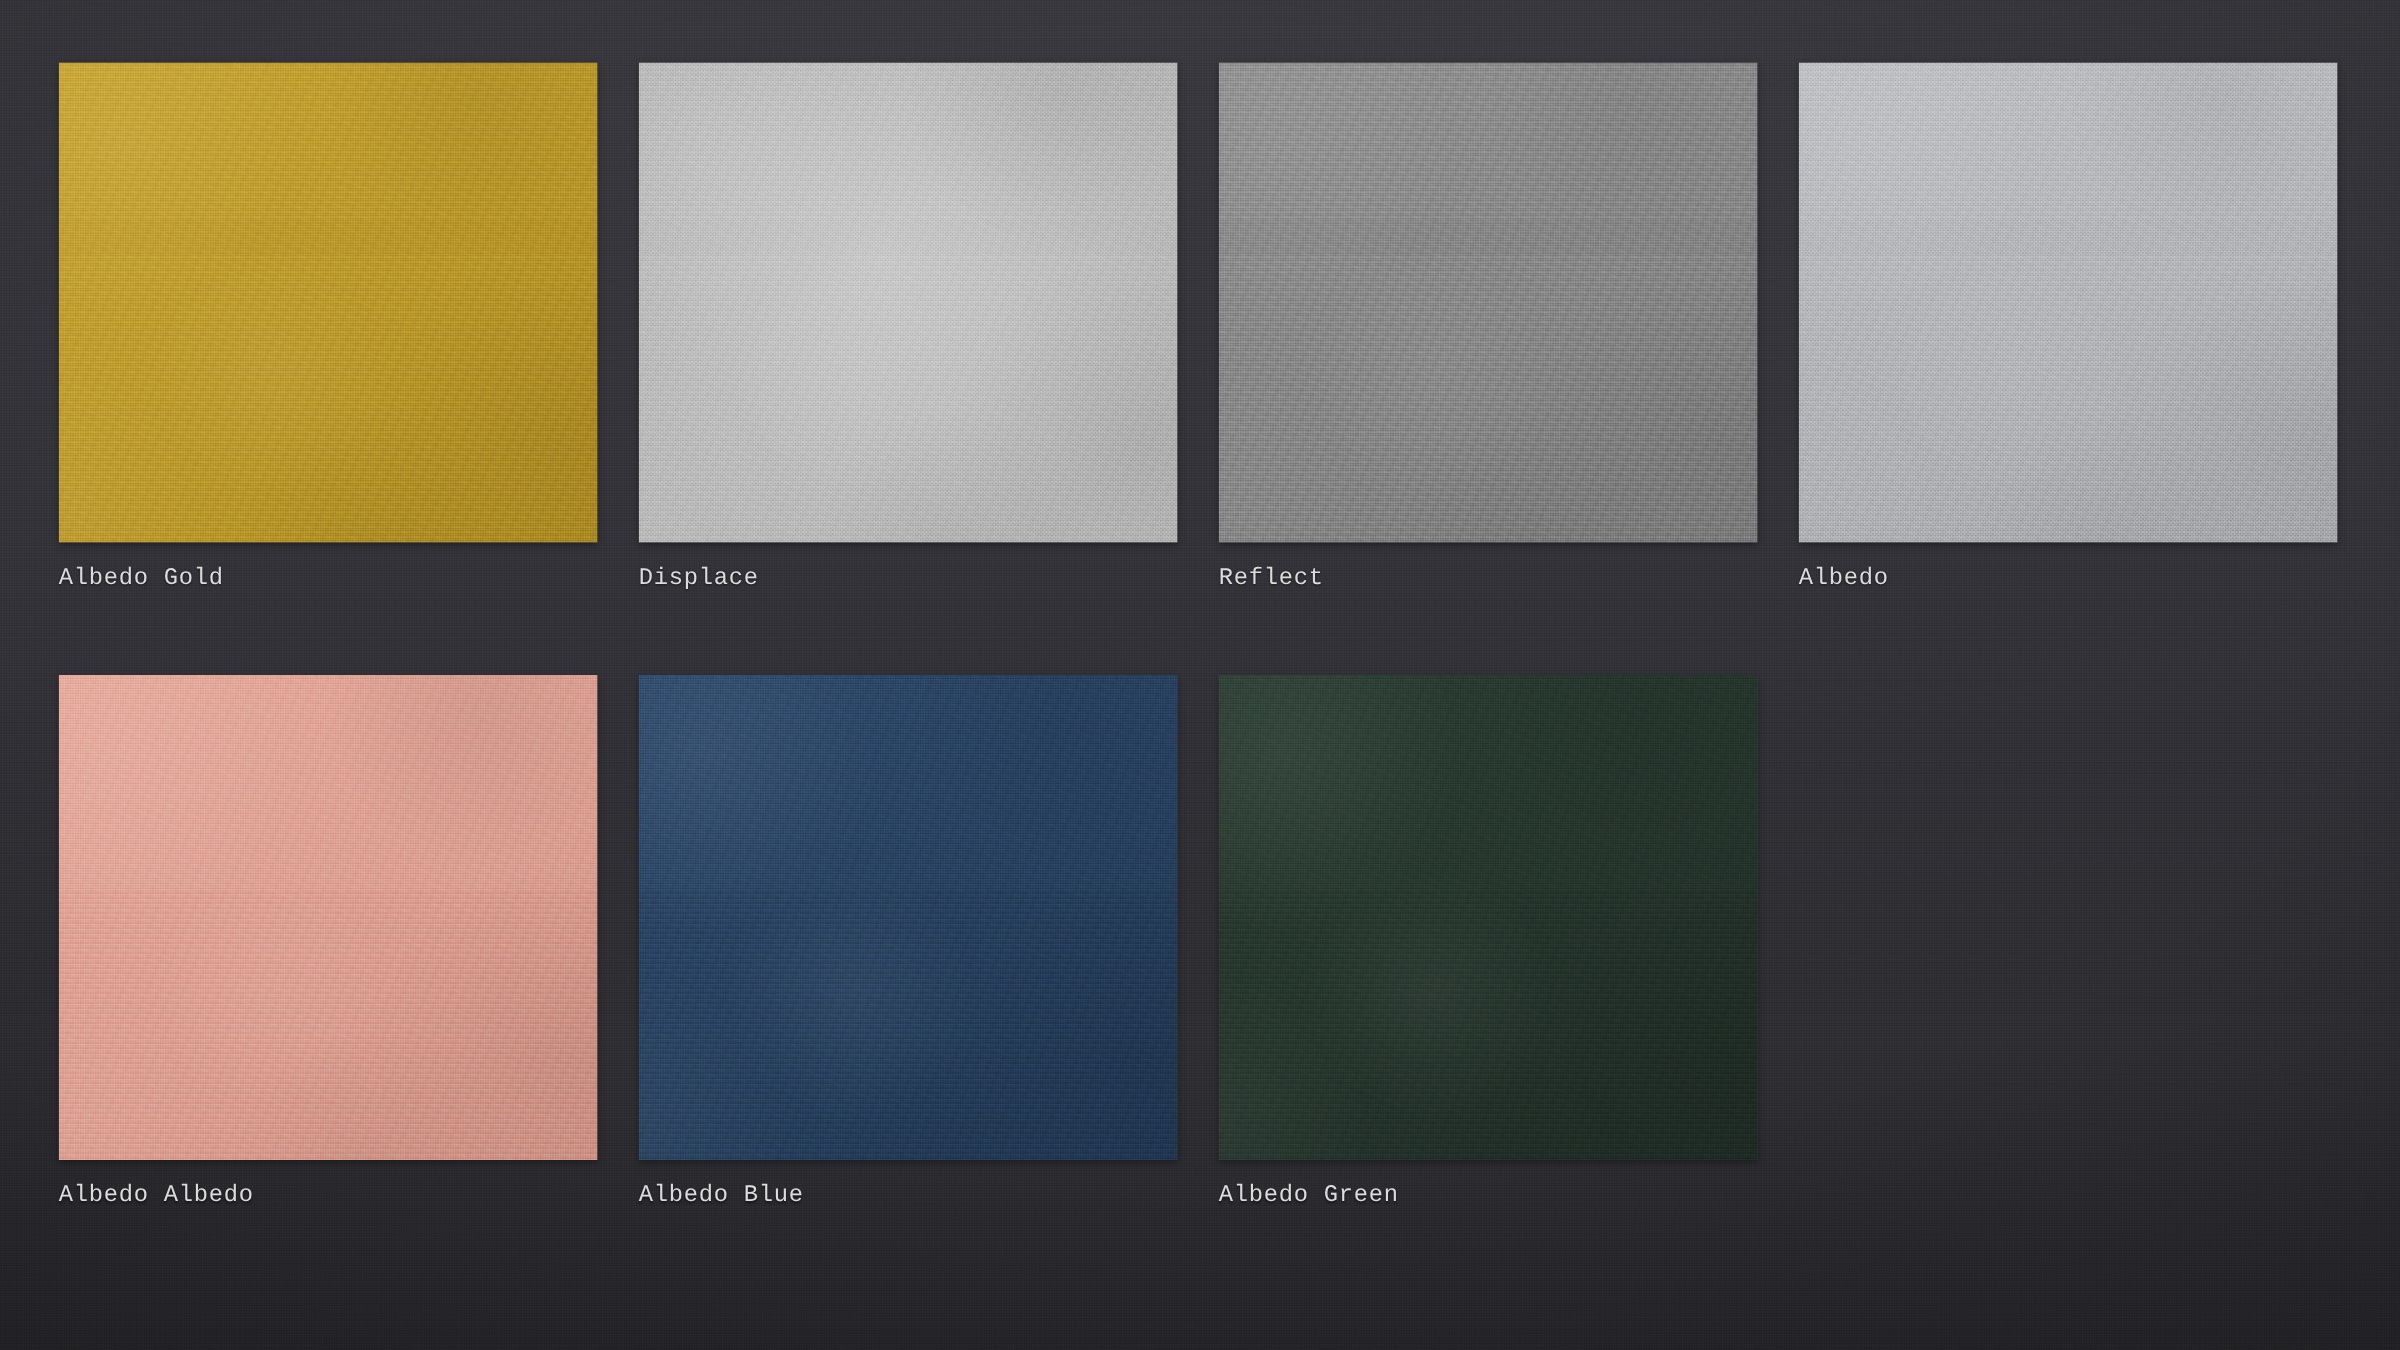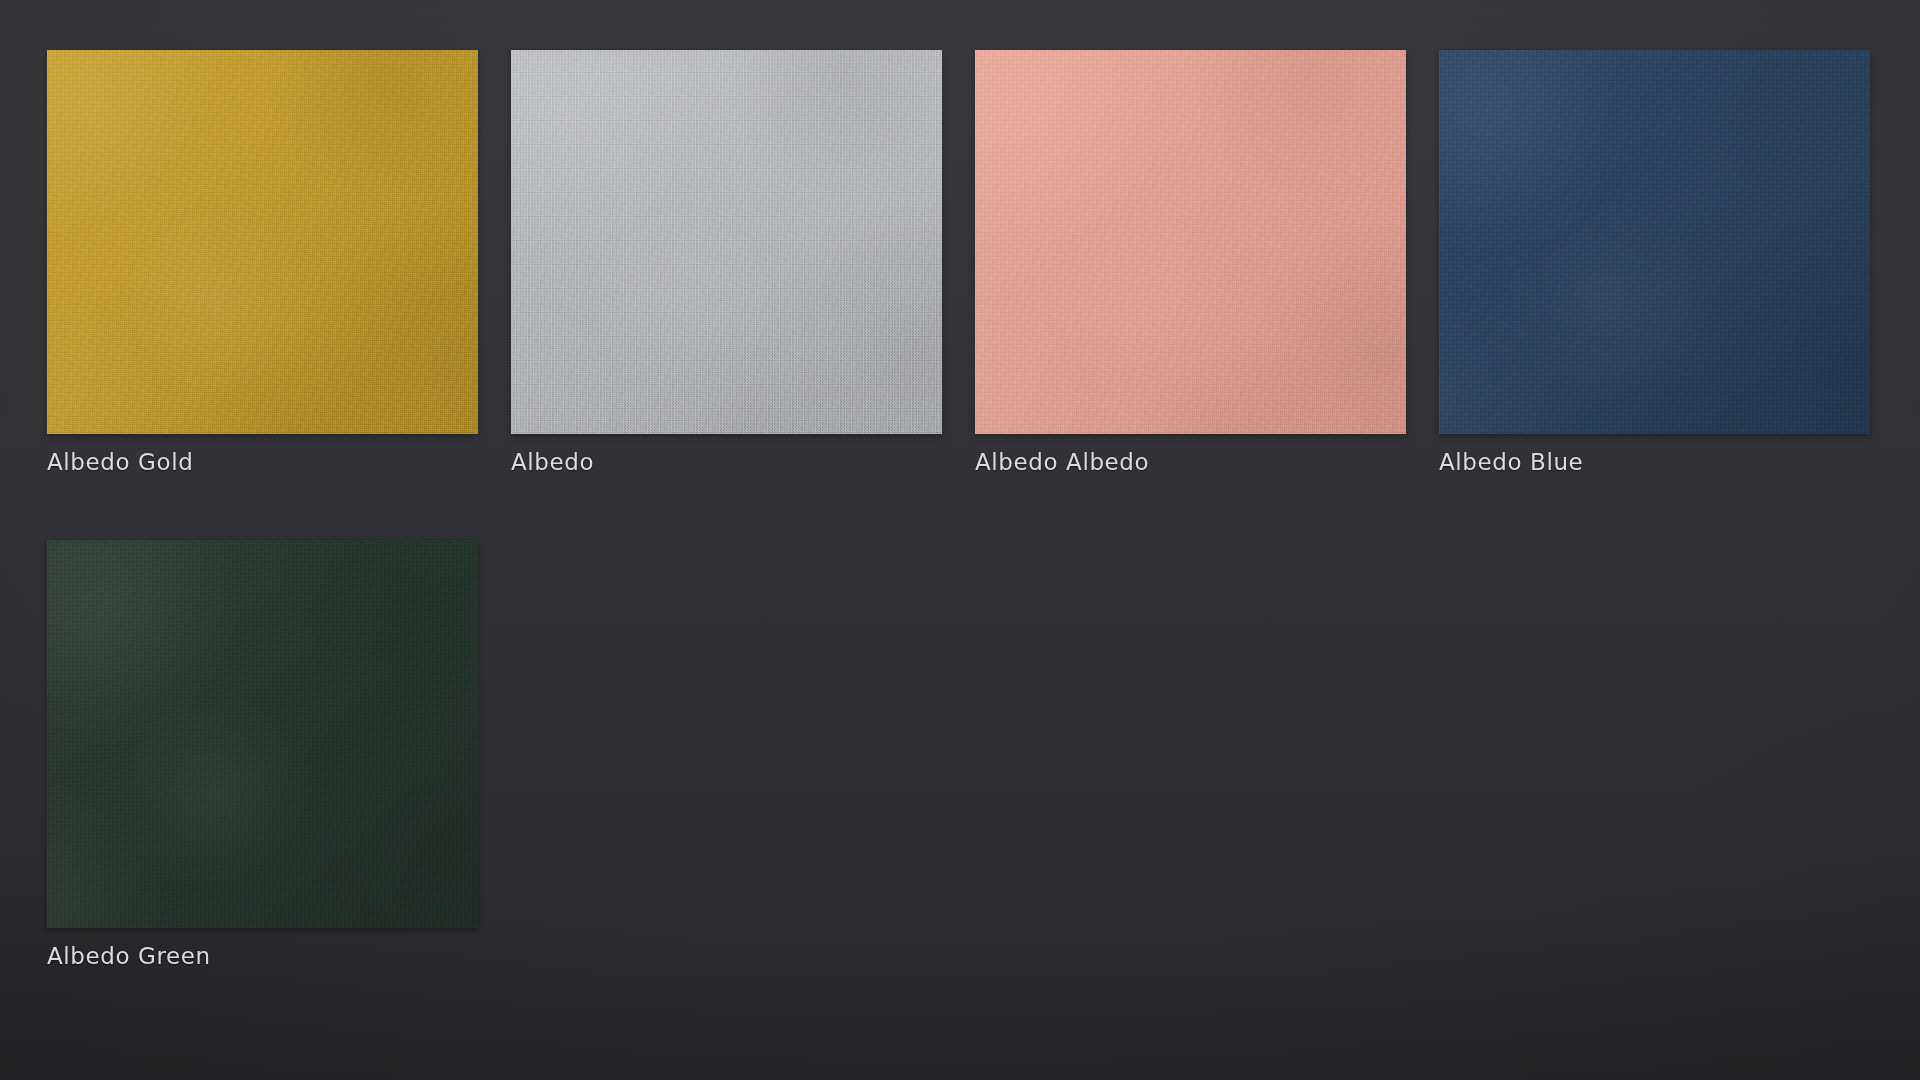--- a/index.html
+++ b/index.html
@@ -175,13 +175,14 @@
   .caption {
     margin-top: 14px;
     color: #dcdcdc;
-    font-size: 23px;
+    font-size: 19px;
     font-weight: 400;
     letter-spacing: 0.6px;
     line-height: 28px;
     height: 28px;
     white-space: nowrap;
     text-shadow: 0 1px 2px rgba(0,0,0,0.55);
+    font-family: Liberation Mono, monospace;
   }
 </style>
 </head>

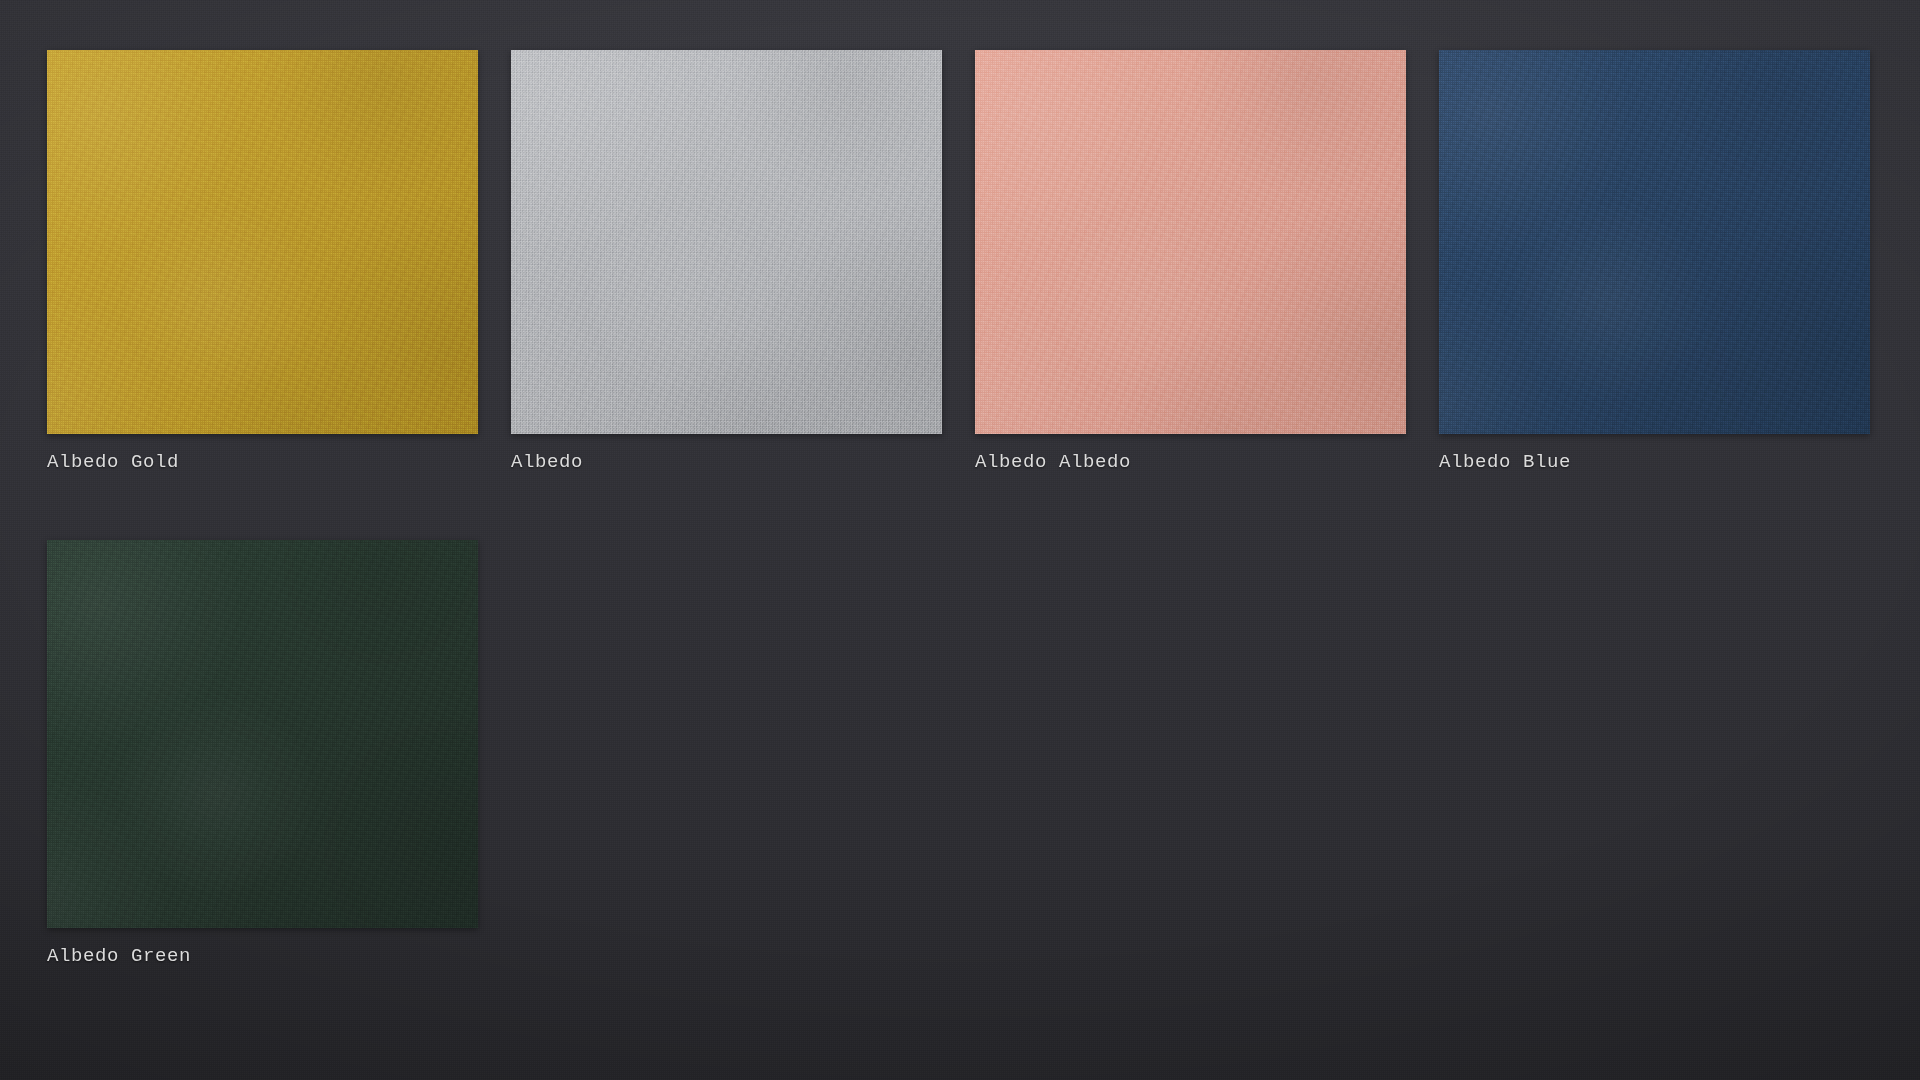--- a/index.html
+++ b/index.html
@@ -198,6 +198,13 @@
     <div class="caption">Albedo Gold</div>
   </div>
 
+  <div class="cell">
+    <div class="swatch">
+      <div class="fill fill-displace"></div>
+      <div class="noise-heavy"></div>
+    </div>
+    <div class="caption">Displace</div>
+  </div>
 
 
 

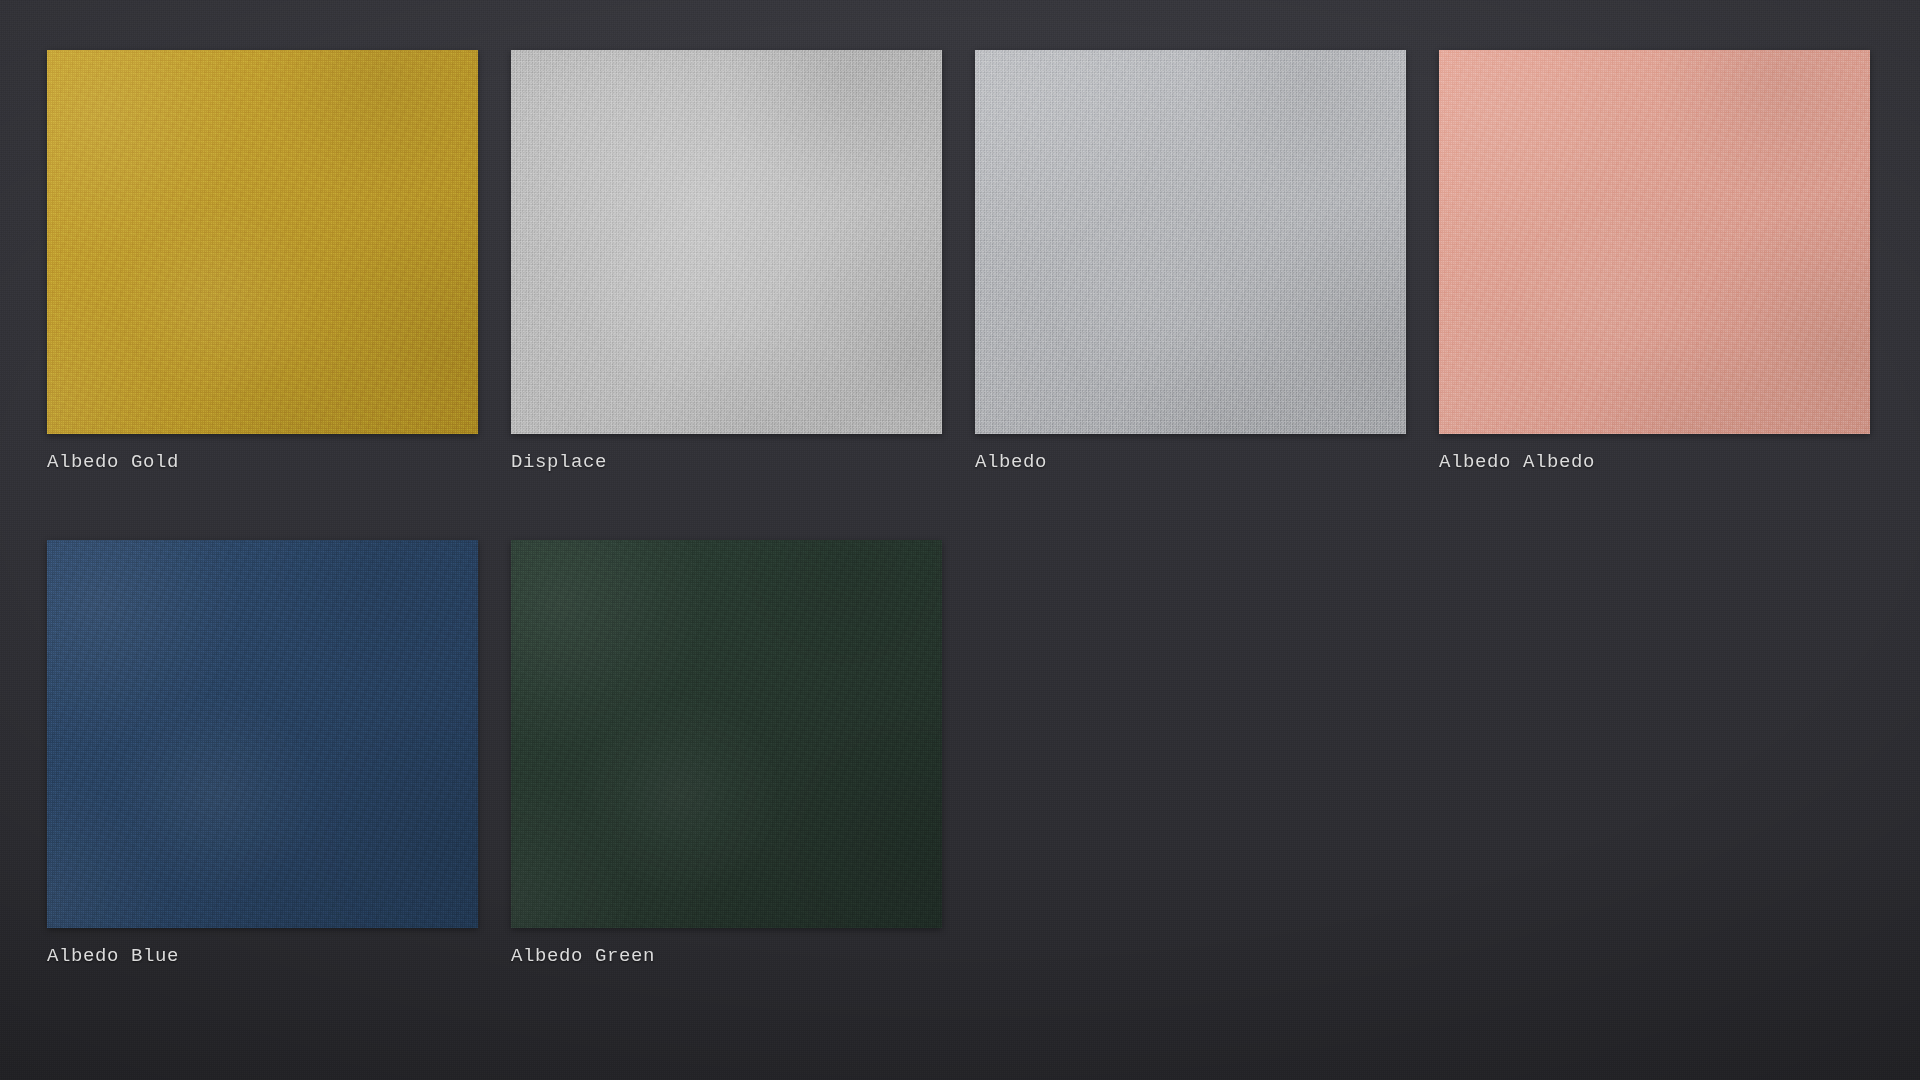--- a/index.html
+++ b/index.html
@@ -207,6 +207,13 @@
   </div>
 
 
+  <div class="cell">
+    <div class="swatch">
+      <div class="fill fill-reflect"></div>
+      <div class="noise-fine"></div>
+    </div>
+    <div class="caption">Reflect</div>
+  </div>
 
   <div class="cell">
     <div class="swatch">

